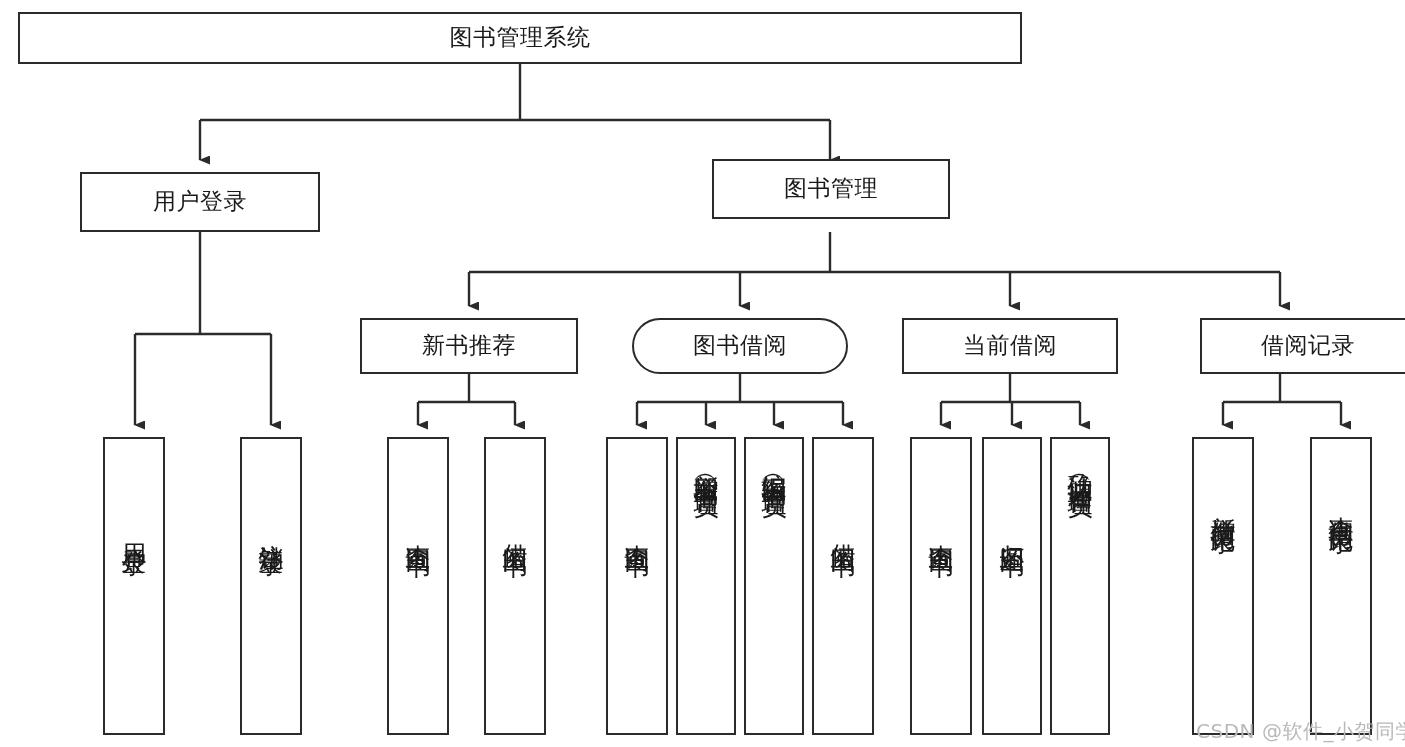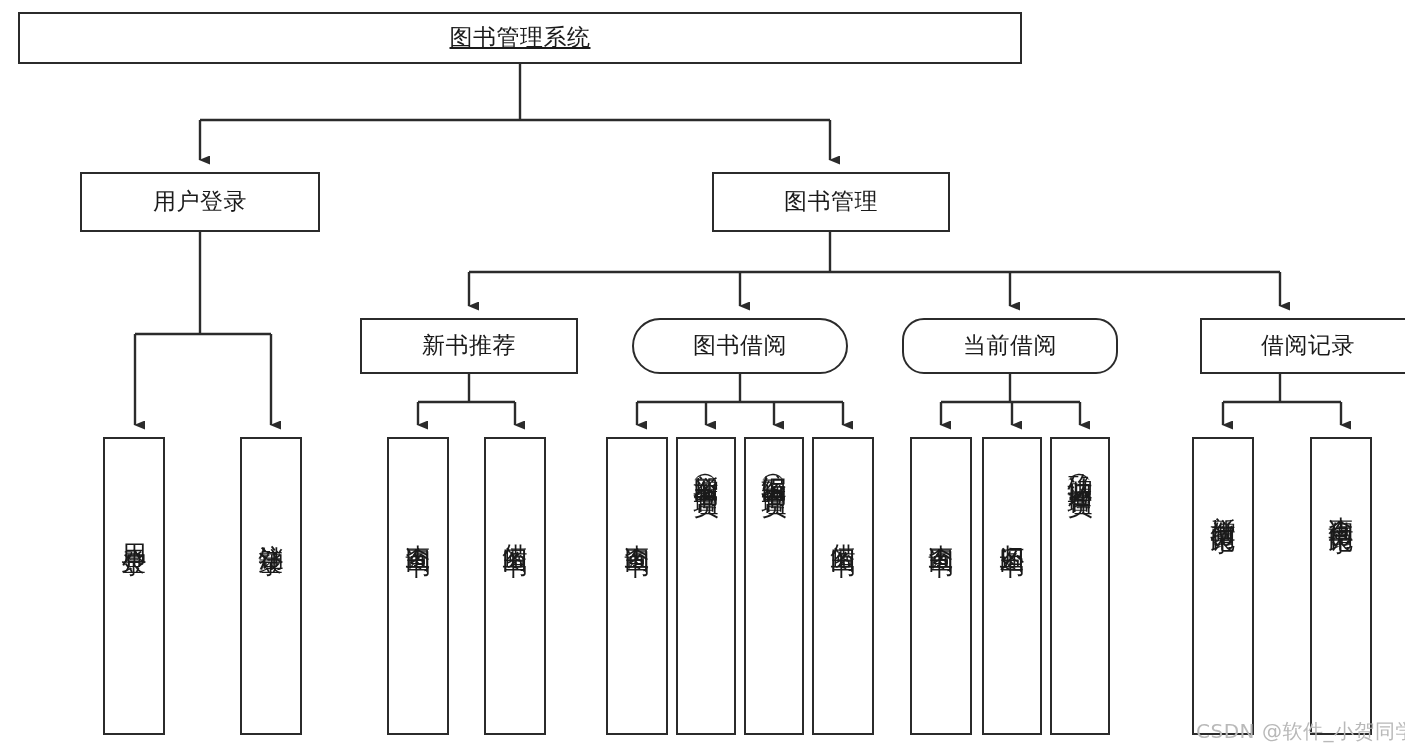--- a/index.html
+++ b/index.html
@@ -128,7 +128,7 @@
     </g>
   </svg>
 
-  <div class="node root horizontal" style="left: 18px; top: 12px; width: 1004px; height: 52px; text-decoration: underline;">
+  <div class="node root horizontal" style="left: 18px; top: 12px; width: 1004px; height: 52px;">
     <span class="node-label">图书管理系统</span>
   </div>
 

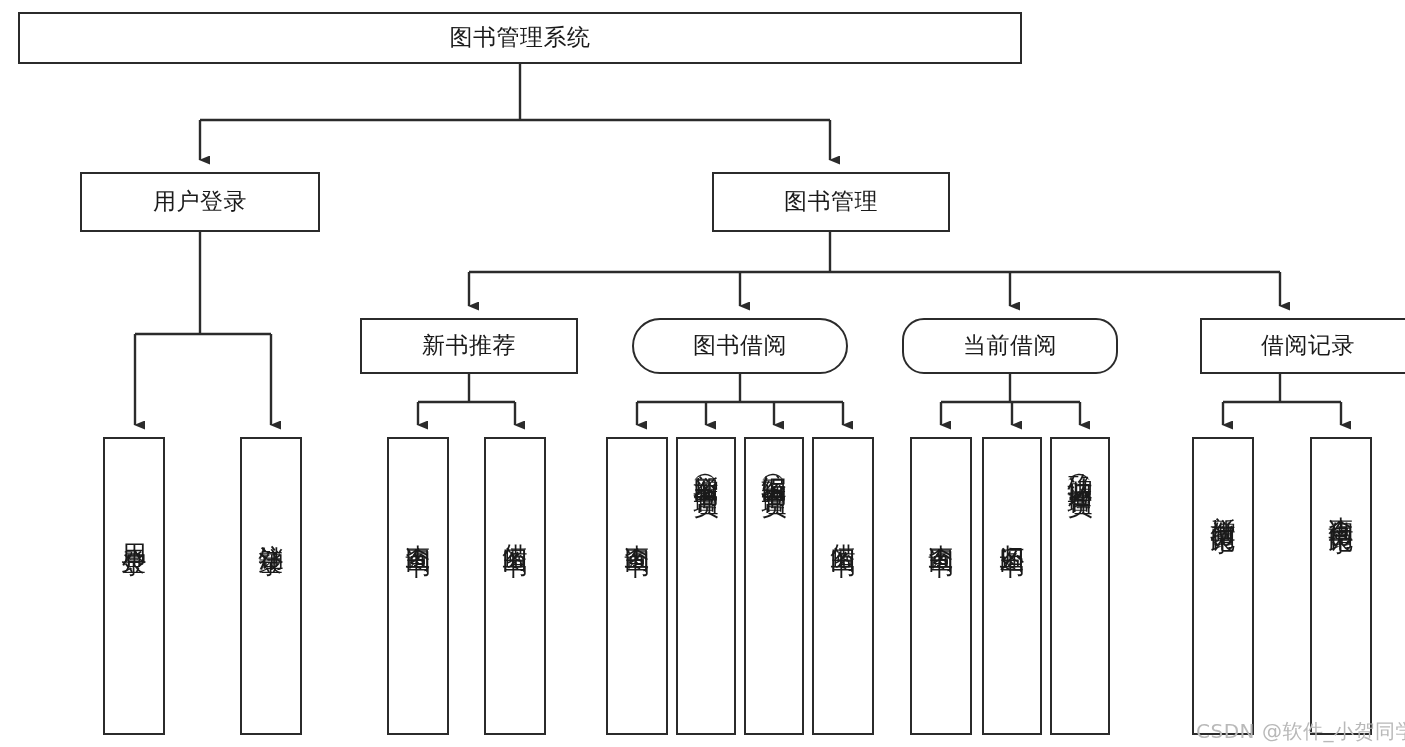--- a/index.html
+++ b/index.html
@@ -135,7 +135,7 @@
   <div class="node horizontal" style="left: 80px; top: 172px; width: 240px; height: 60px;">
     <span class="node-label">用户登录</span>
   </div>
-  <div class="node horizontal" style="left: 712px; top: 172px; width: 238px; height: 60px; align-items: center;">
+  <div class="node horizontal" style="left: 712px; top: 159px; width: 238px; height: 60px; align-items: center;">
     <span class="node-label">图书管理</span>
   </div>
 

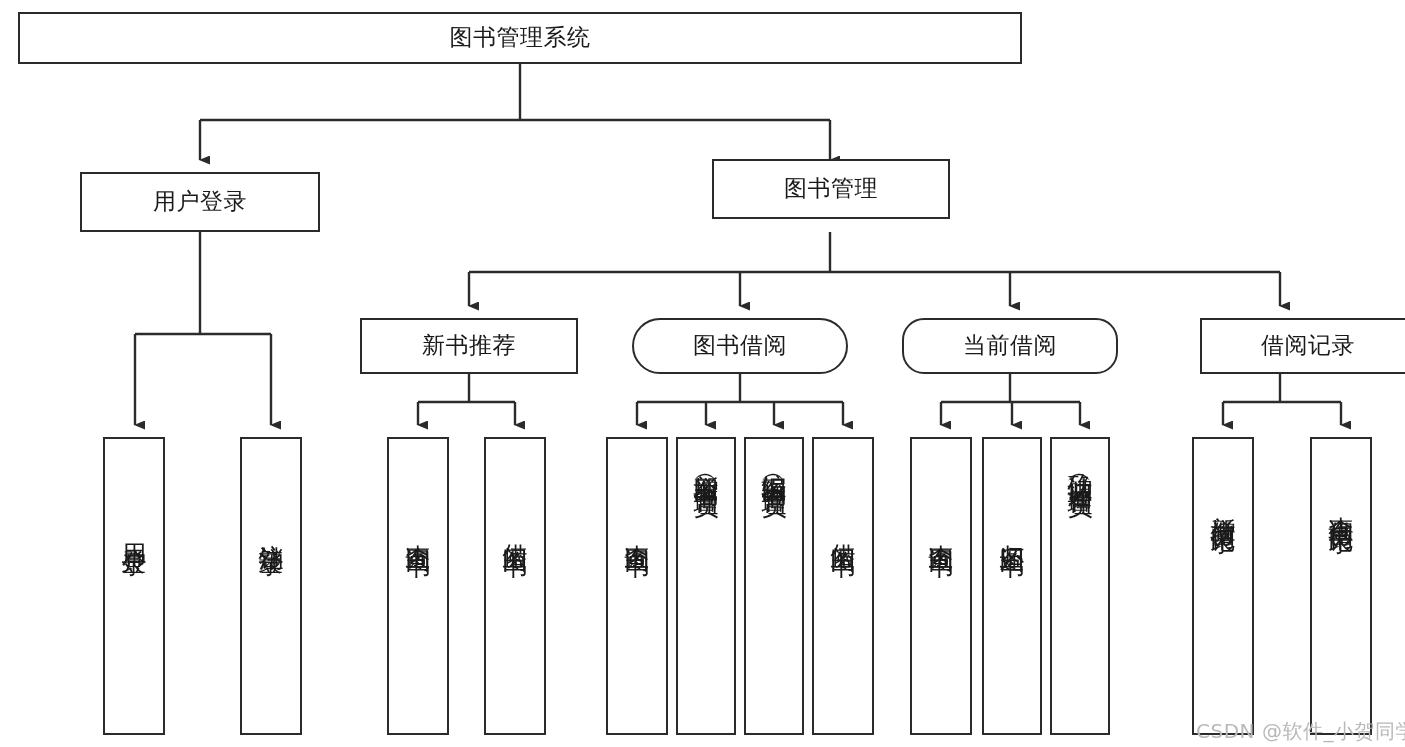--- a/index.html
+++ b/index.html
@@ -145,7 +145,7 @@
   <div class="node horizontal" style="left: 632px; top: 318px; width: 216px; height: 56px; border-radius: 28px;">
     <span class="node-label">图书借阅</span>
   </div>
-  <div class="node horizontal" style="left: 902px; top: 318px; width: 216px; height: 56px; border-radius: 22px;">
+  <div class="node horizontal" style="left: 902px; top: 318px; width: 216px; height: 56px;">
     <span class="node-label">当前借阅</span>
   </div>
   <div class="node horizontal" style="left: 1172px; top: 318px; width: 216px; height: 56px; margin-left: 28px;">

